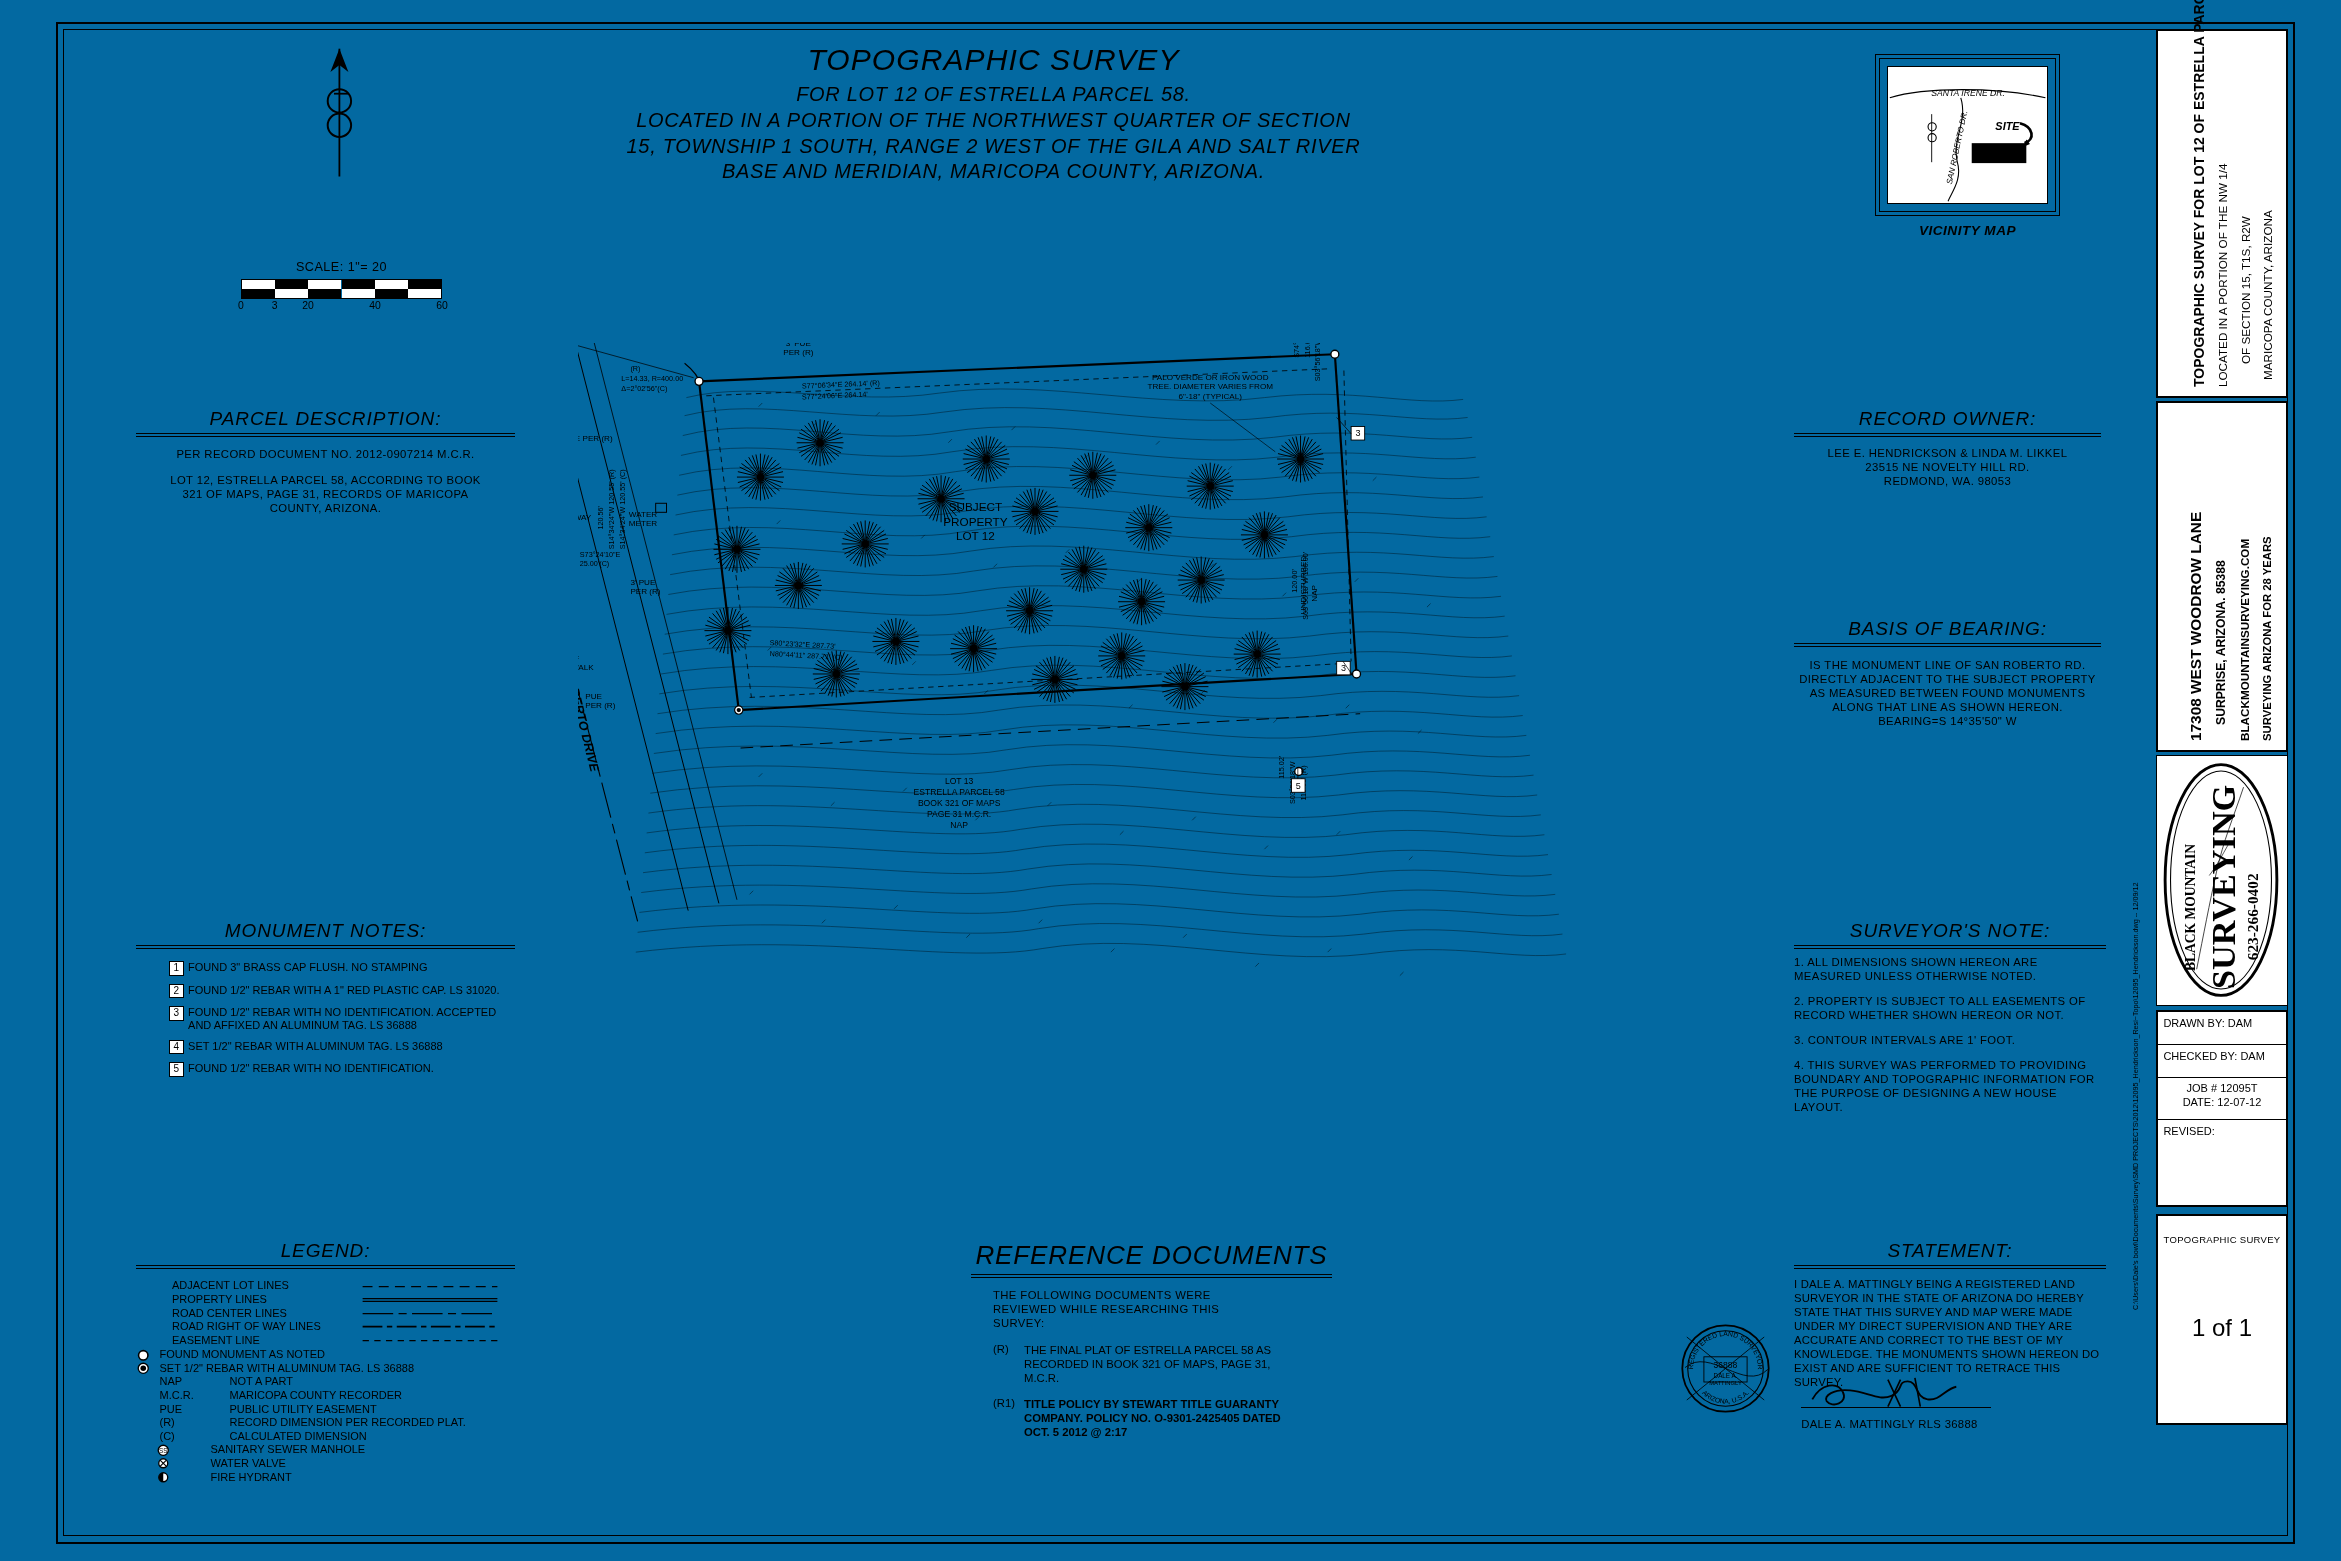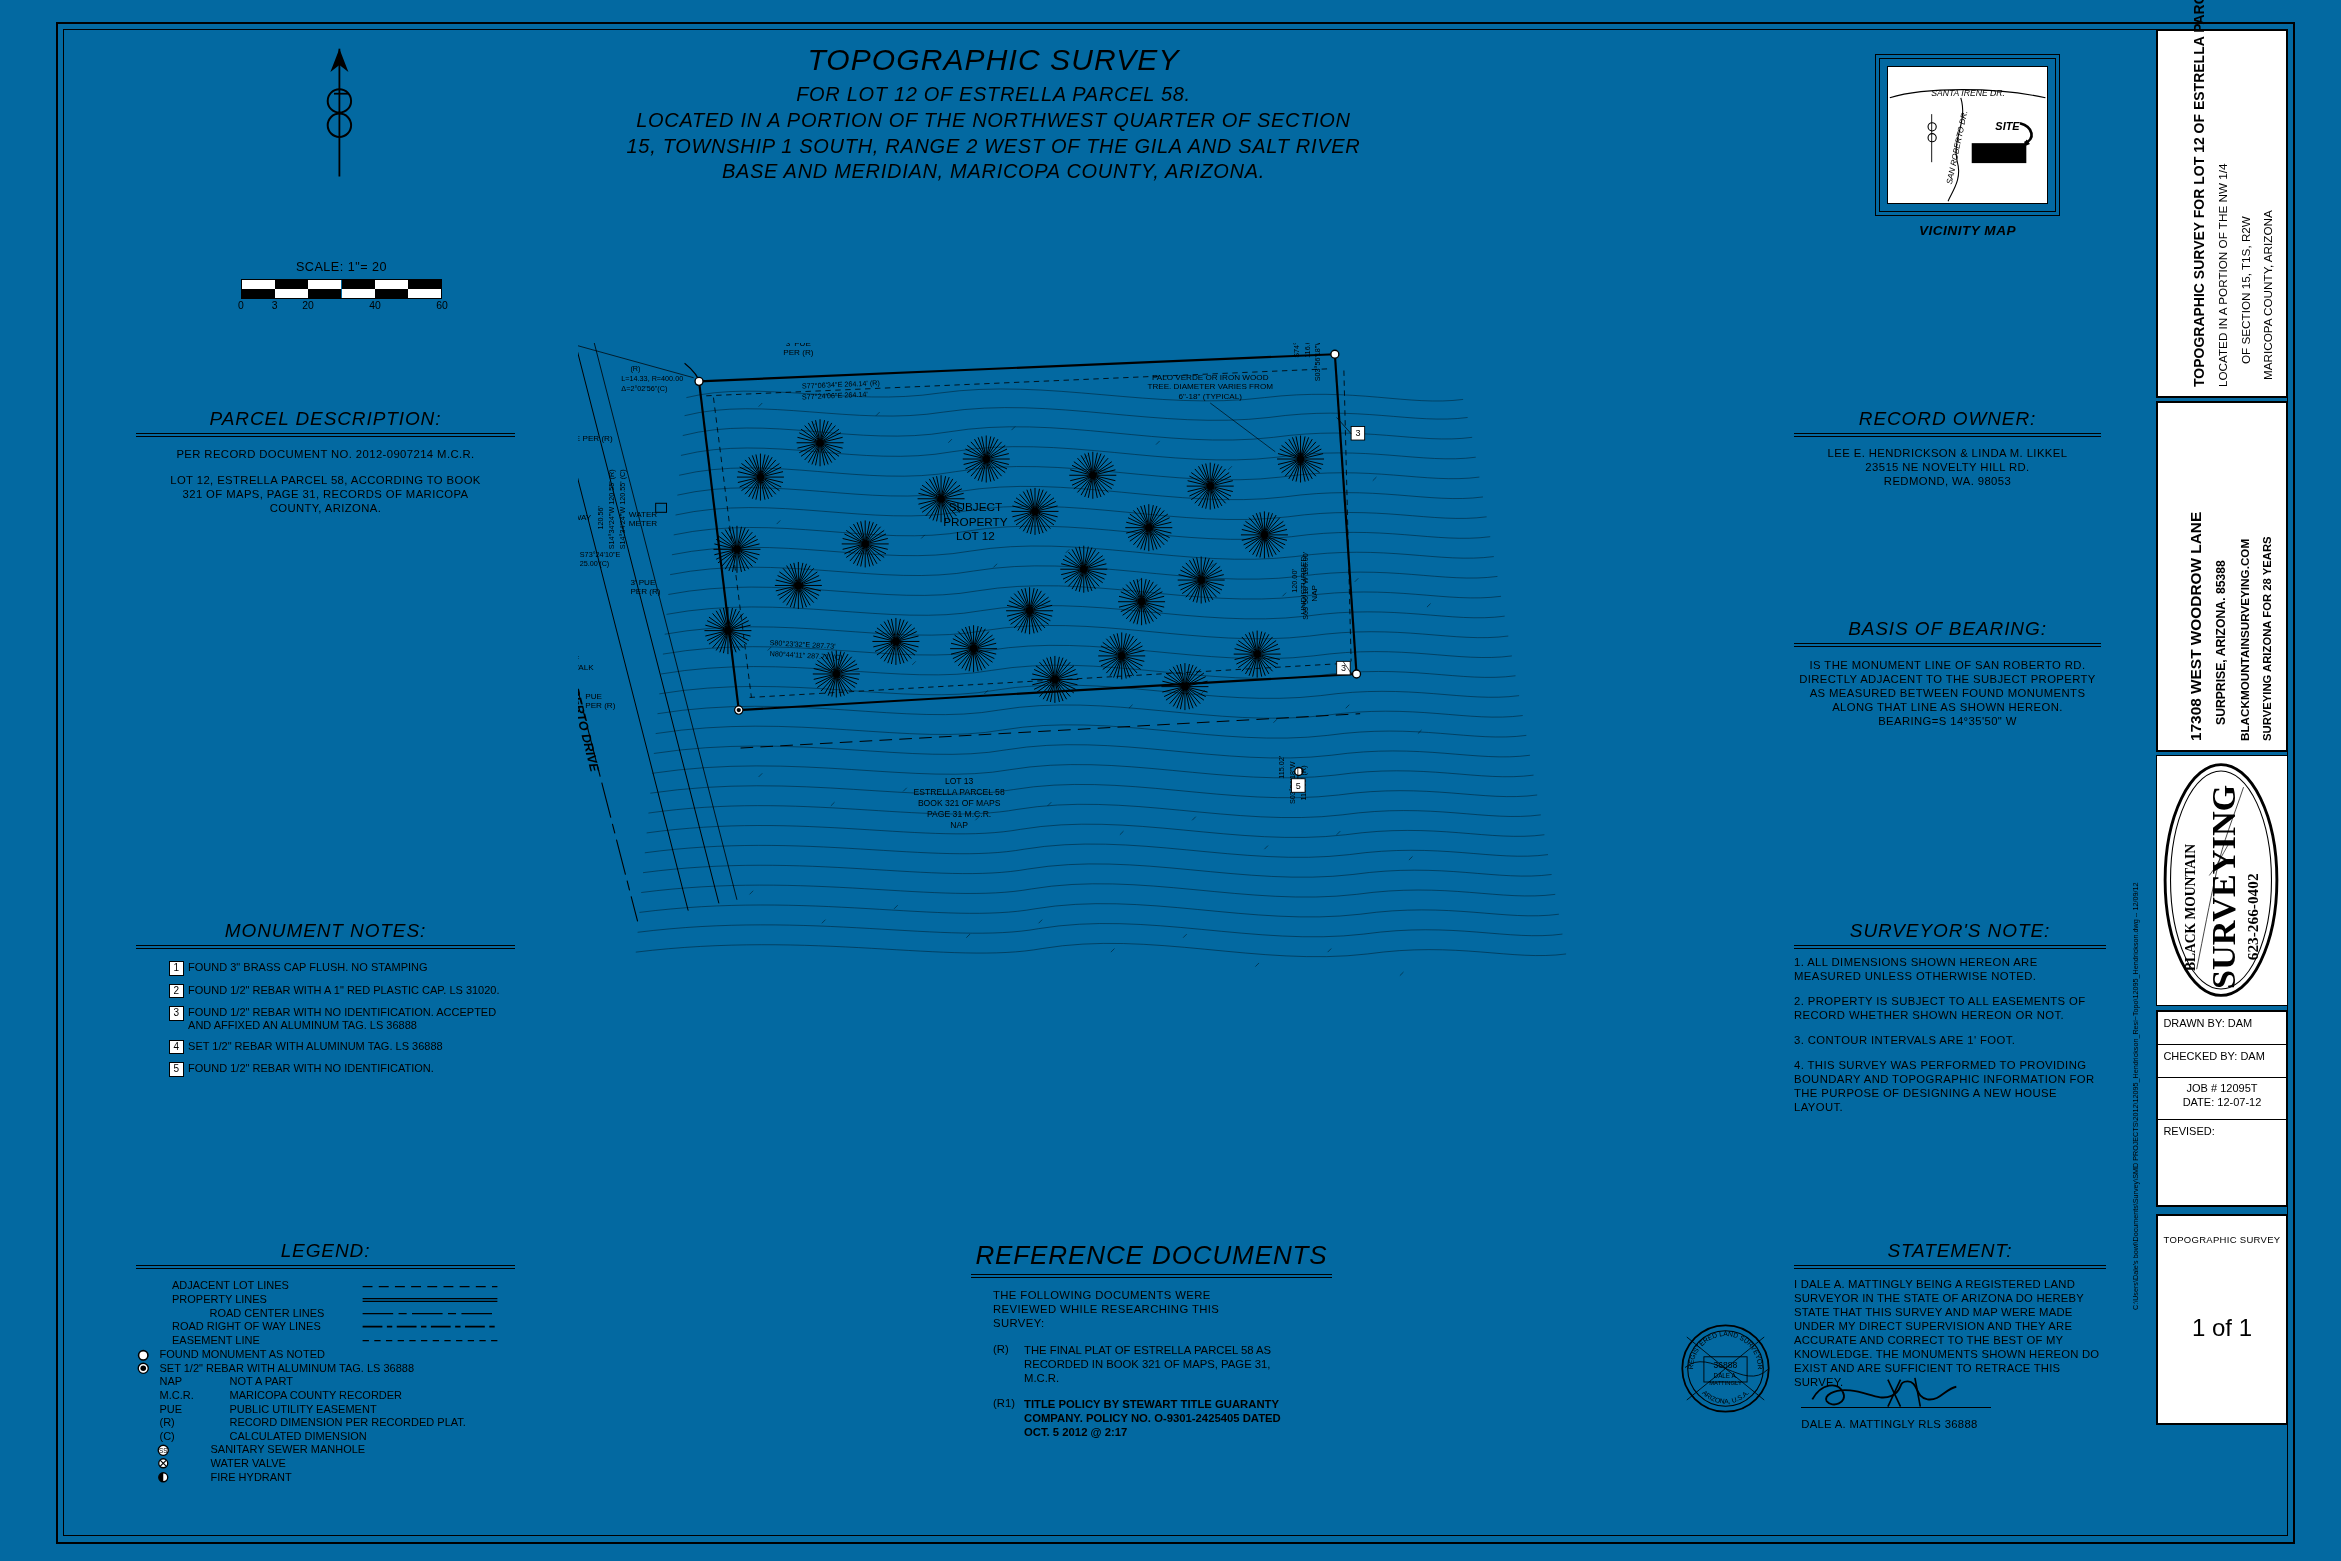--- a/index.html
+++ b/index.html
@@ -209,7 +209,7 @@
         </div>
       </div>
       <div class="legend-row">
-        <div style="width:190px;text-align:center;">ROAD CENTER LINES</div>
+        <div style="width:190px;">ROAD CENTER LINES</div>
         <div style="flex:1;">
           <svg width="136" height="7.2" viewBox="0 0 150 8">
               <line x1="0" y1="4" x2="150" y2="4" stroke="#000" stroke-width="1.4" stroke-dasharray="34 6 9 6"></line>

